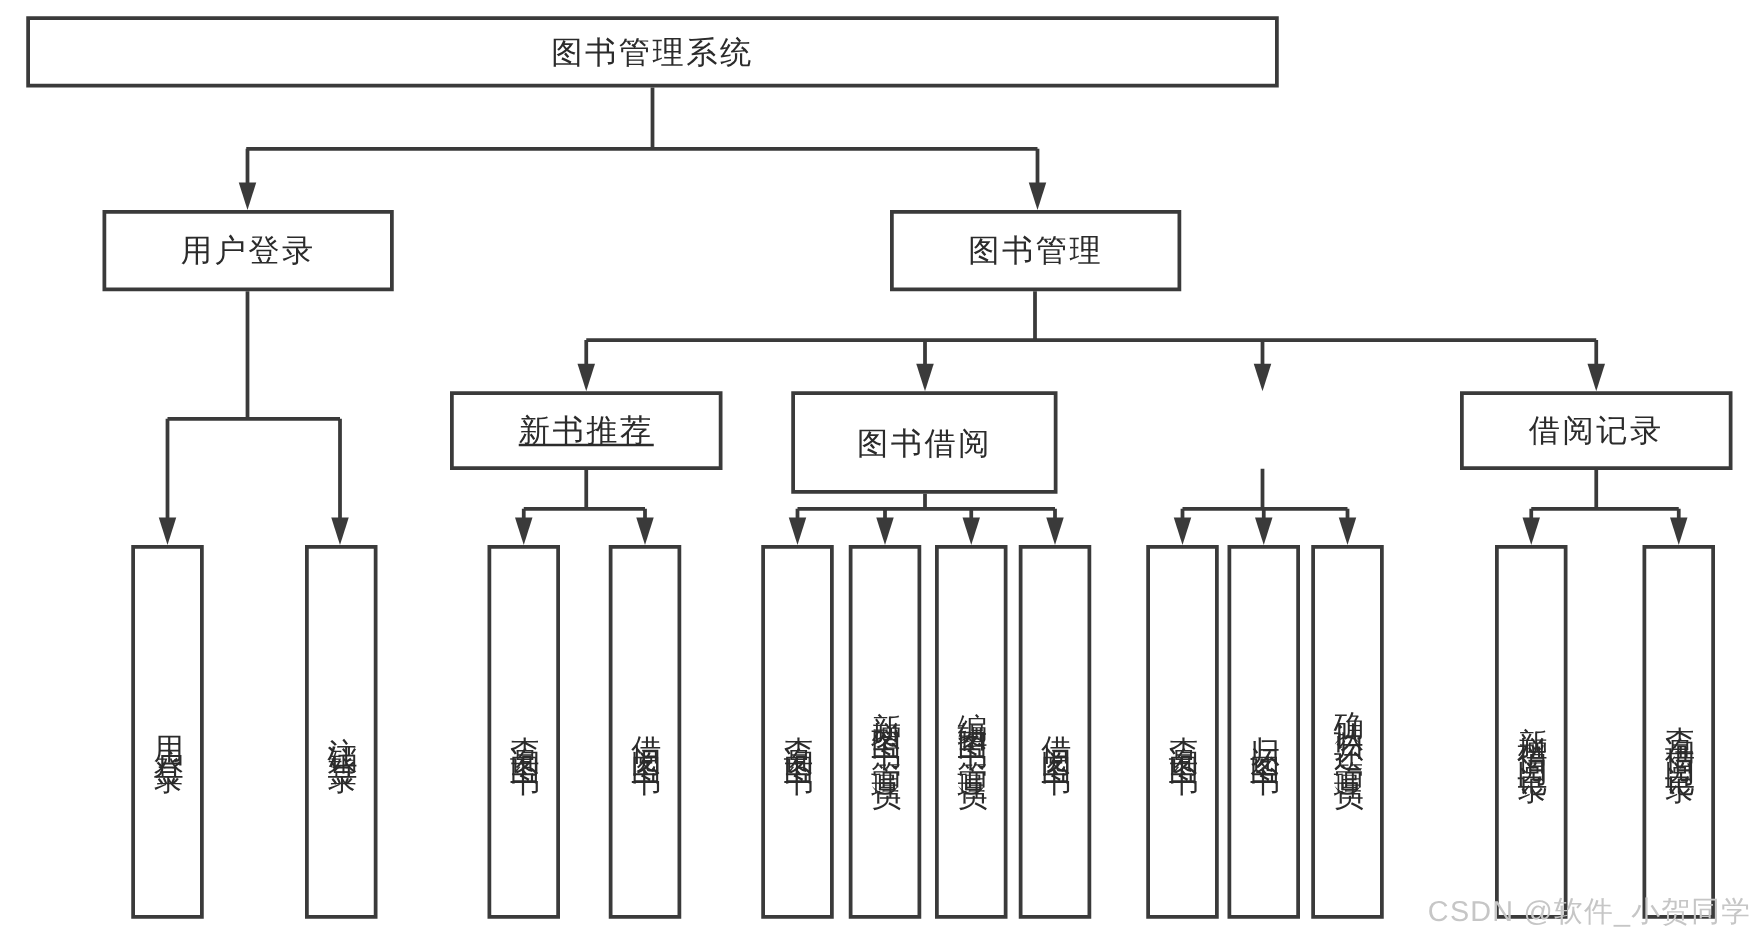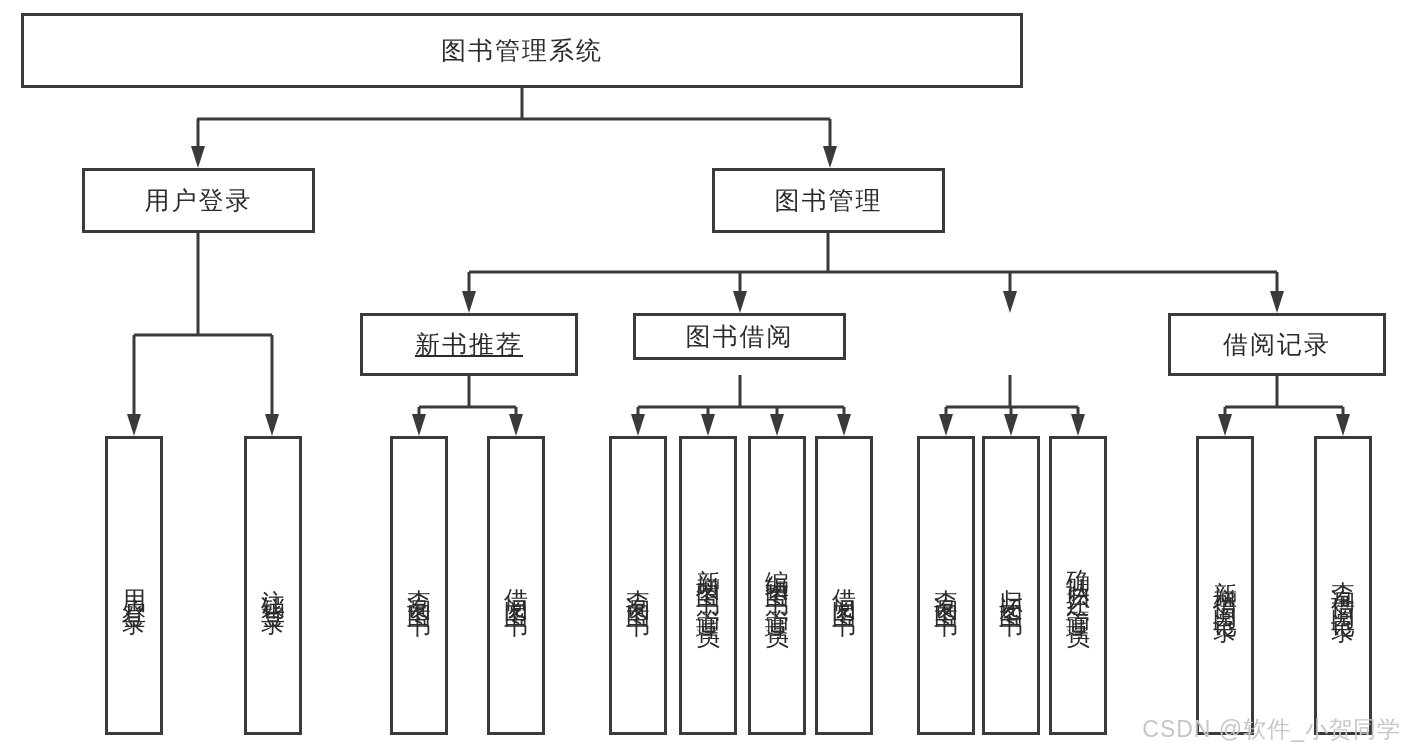--- a/index.html
+++ b/index.html
@@ -26,7 +26,7 @@
     max-height:288px;
   }
   
-  .n-root{left:21px;top:13px;width:1002px;height:75px;}
+  .n-root{left:21px;top:13px;width:1002px;height:57px;}
   
   .n-l2a{left:82px;top:168px;width:233px;height:65px;}
   .n-l2b{left:712px;top:168px;width:233px;height:65px;}

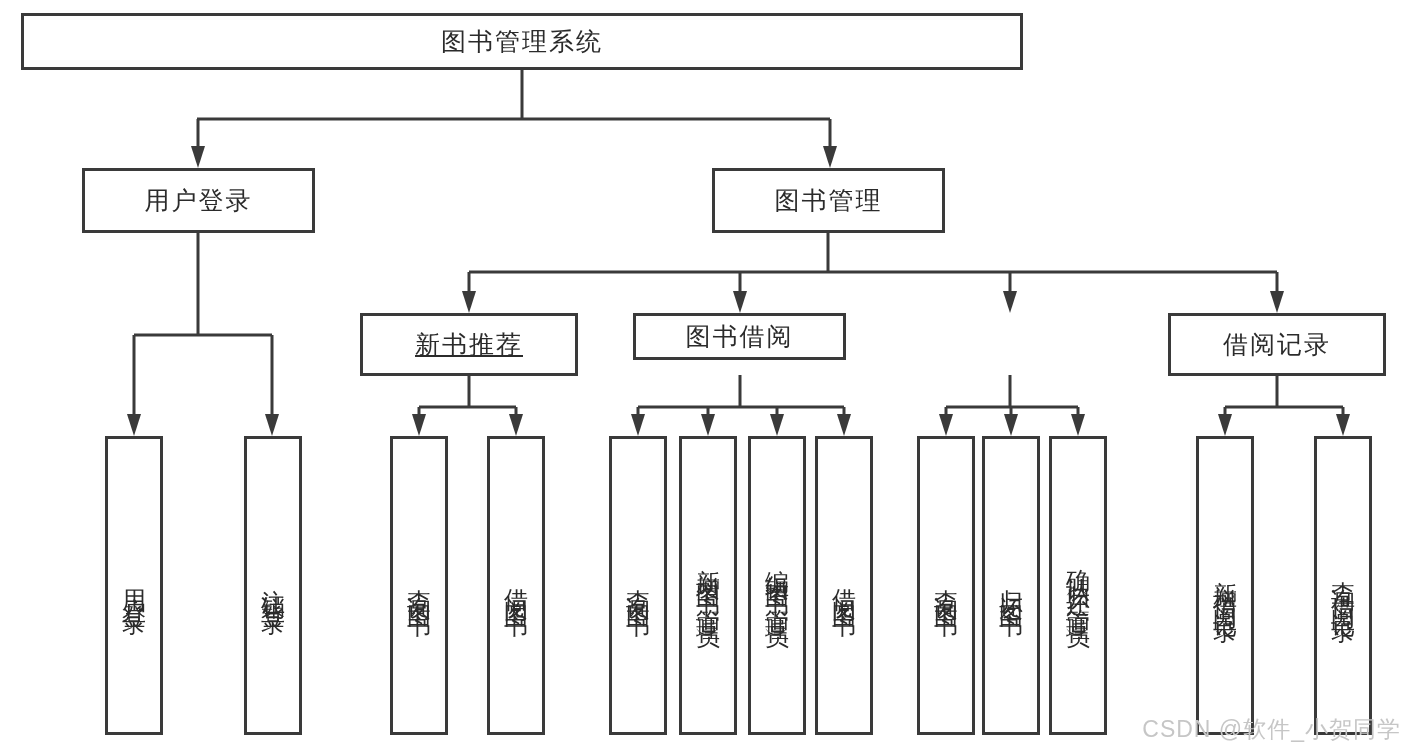--- a/index.html
+++ b/index.html
@@ -32,7 +32,7 @@
   .n-l2b{left:712px;top:168px;width:233px;height:65px;}
   
   .n-l3a{left:360px;top:313px;width:218px;height:63px;text-decoration:underline;}
-  .n-l3b{left:633px;top:313px;width:213px;height:47px;}
+  .n-l3b{left:633px;top:313px;width:213px;height:82px;}
   .n-l3c{left:904px;top:313px;width:213px;height:63px;}
   .n-l3d{left:1168px;top:313px;width:218px;height:63px;}
   

